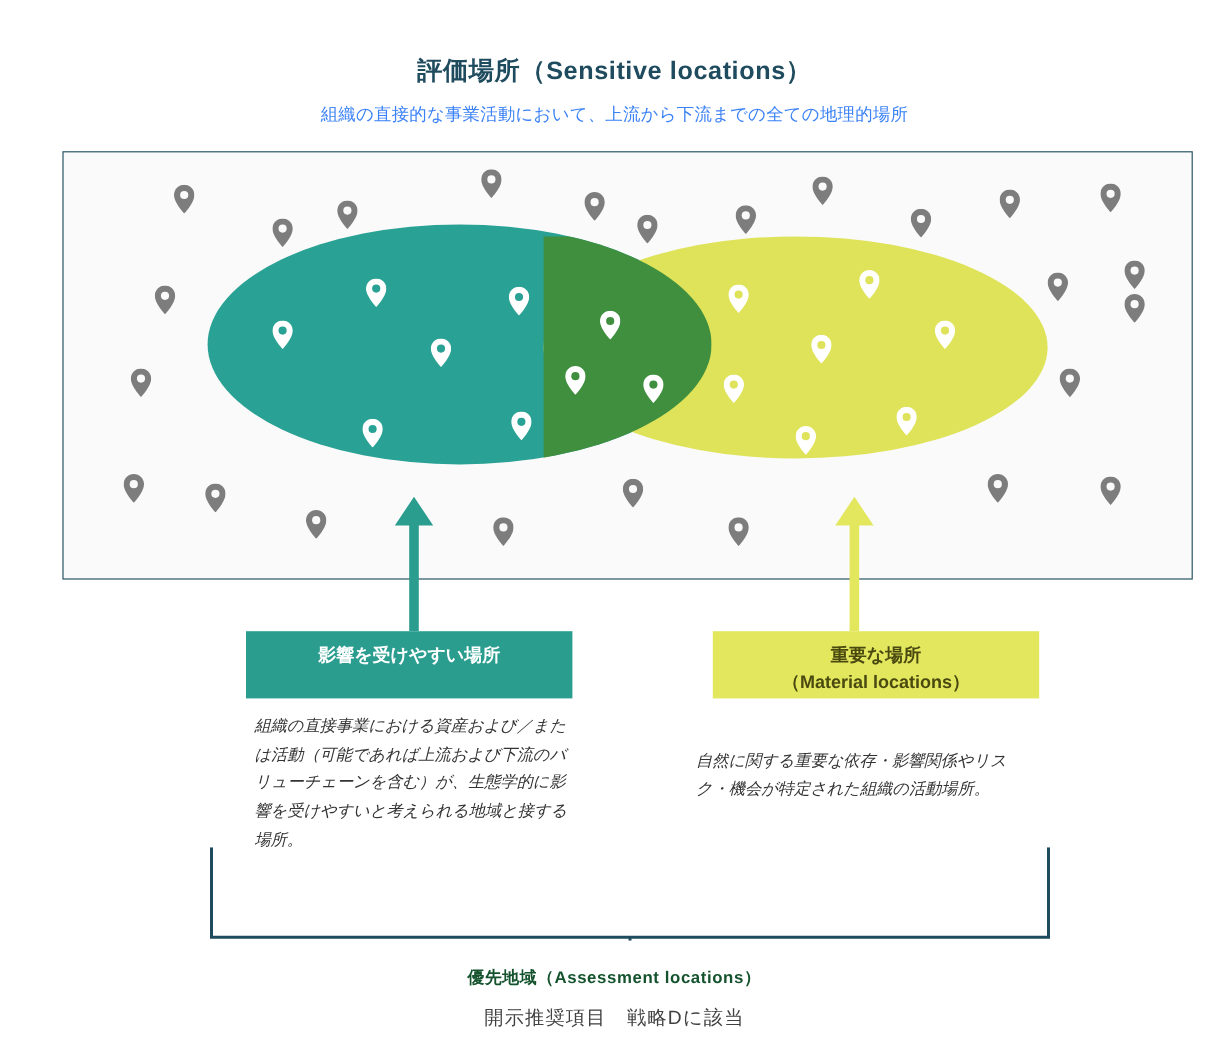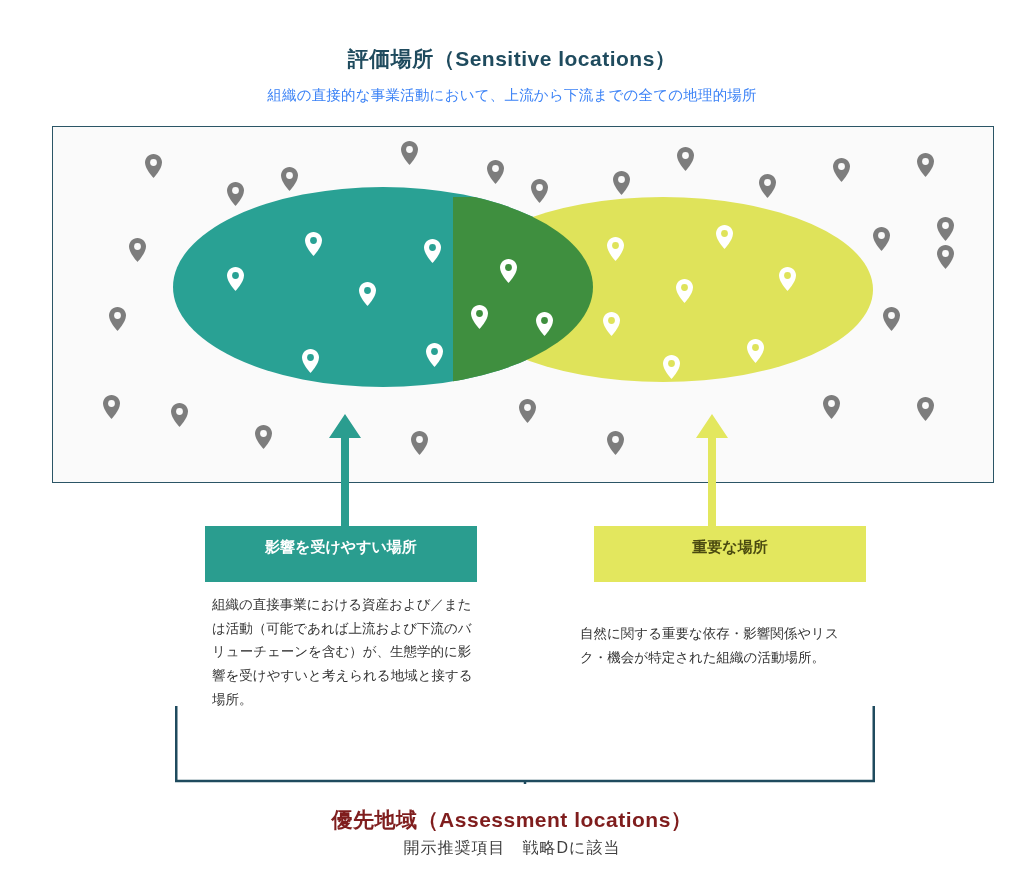--- a/index.html
+++ b/index.html
@@ -431,6 +431,7 @@
 
 <div class="legend-box lime" style="left:578px; top:526px; width:272px; height:56px;margin-left:16px;">
   <span>重要な場所</span>
+  <span class="legend-line2">（Material locations）</span>
 </div>
 
 <div class="legend-desc" style="left:212px; top:593px; width:262px;">組織の直接事業における資産および／または活動（可能であれば上流および下流のバリューチェーンを含む）が、生態学的に影響を受けやすいと考えられる地域と接する場所。</div>

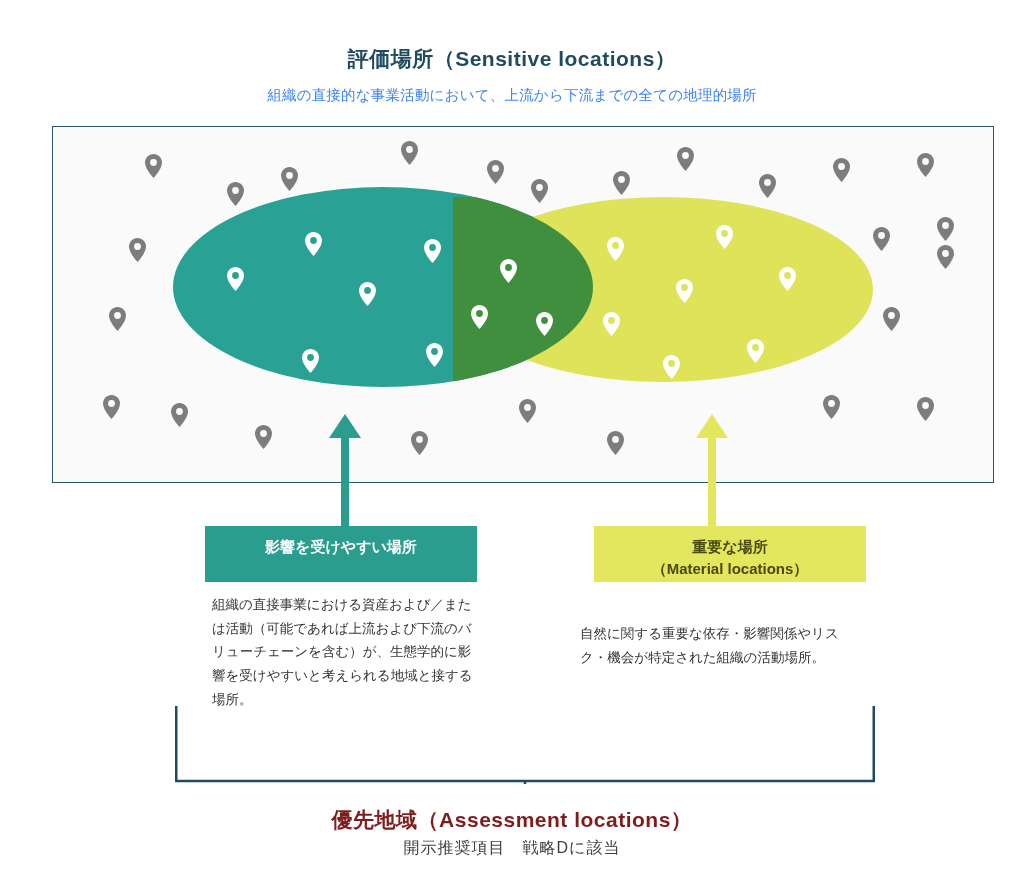--- a/index.html
+++ b/index.html
@@ -113,6 +113,7 @@
     line-height: 1.75;
     color: #333333;
     text-align: left;
+    font-style: italic;
   }
 
   

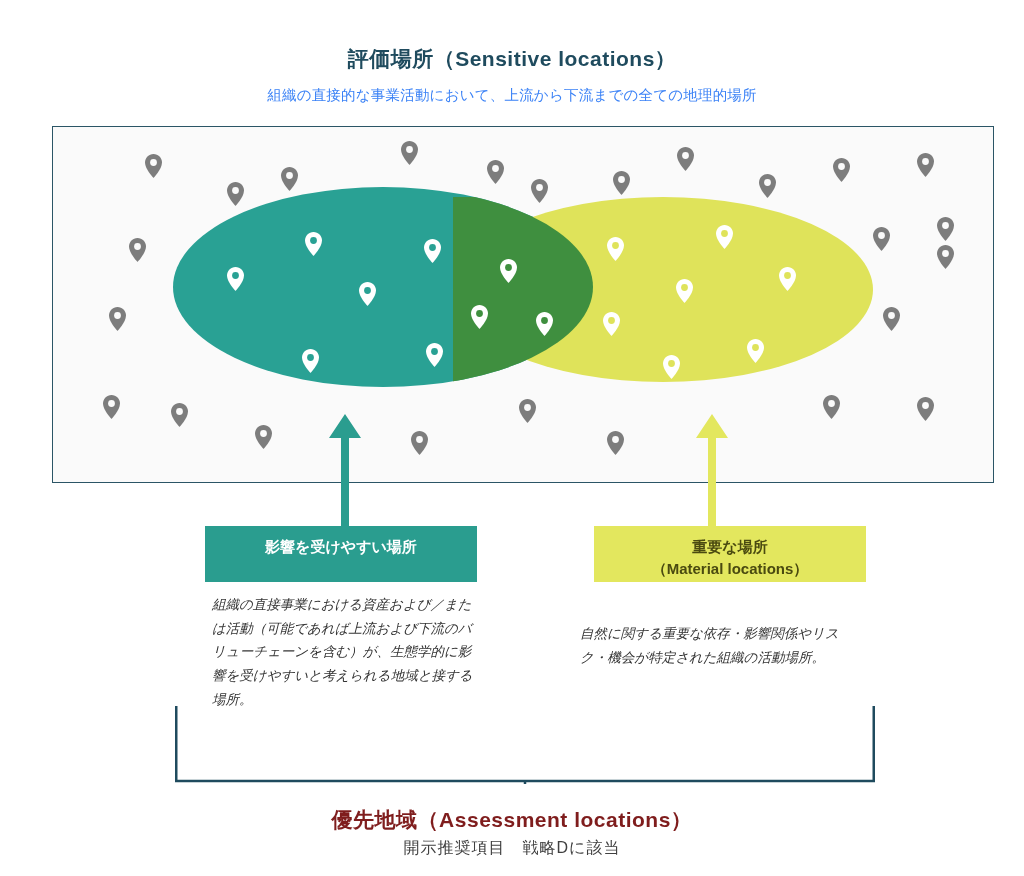--- a/index.html
+++ b/index.html
@@ -132,9 +132,9 @@
     left: 0;
     width: 1024px;
     text-align: center;
-    font-size: 21px;
+    font-size: 14px;
     font-weight: bold;
-    color: #7f1d1d;
+    color: #14532d;
     letter-spacing: 0.5px;
   }
   .bottom-subtitle {

